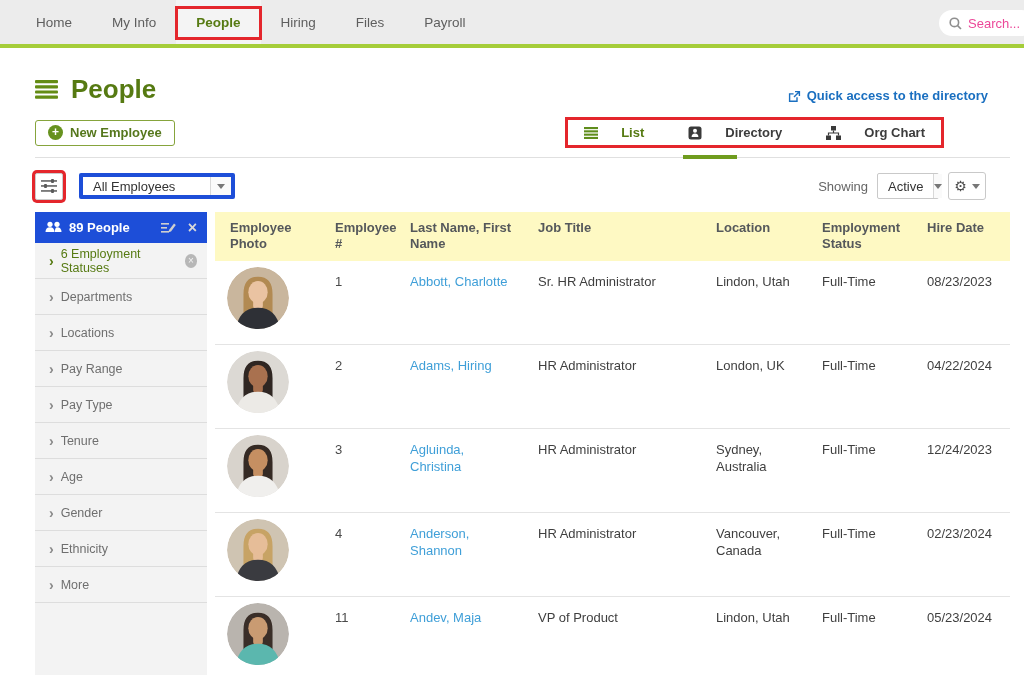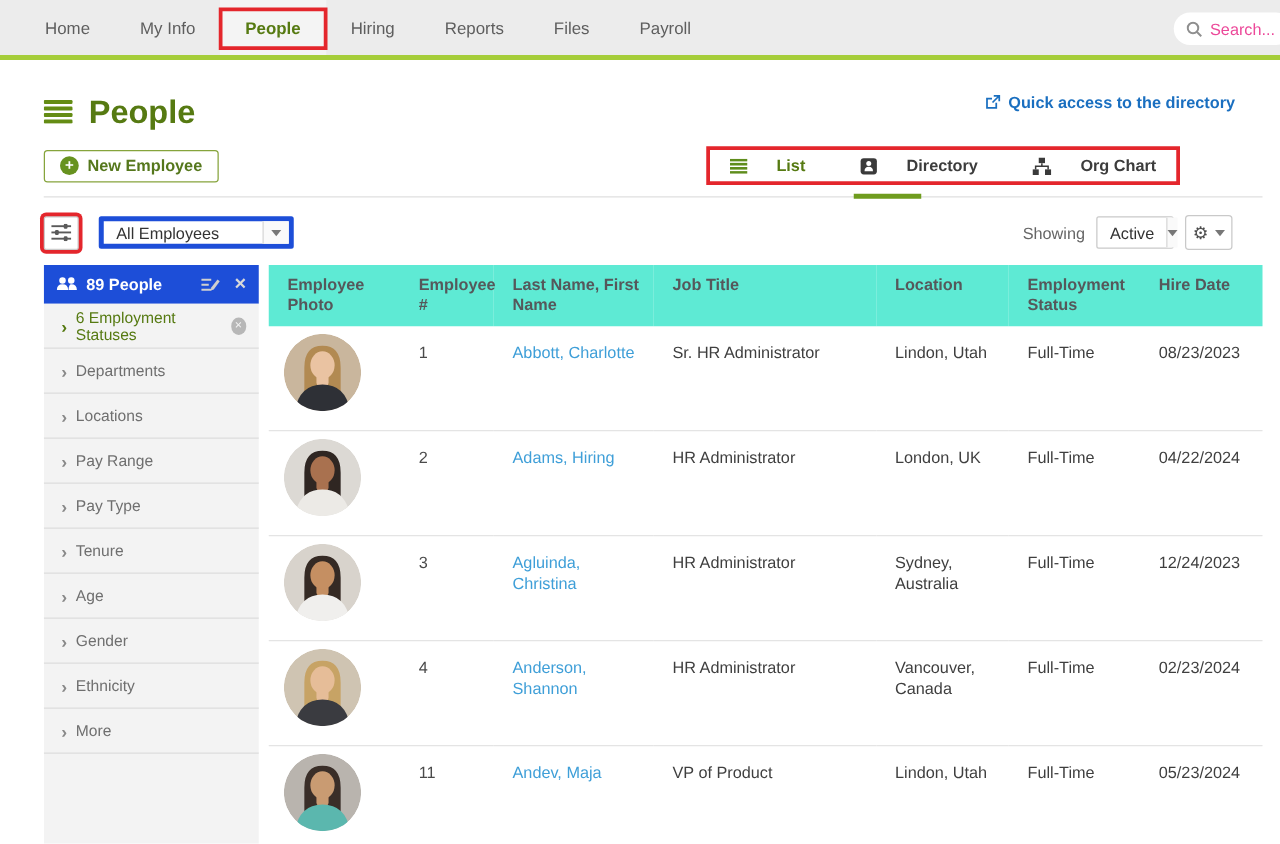--- a/index.html
+++ b/index.html
@@ -117,9 +117,6 @@
           <span>Hiring</span>
         </a>
 
-        <a class="nav-item">
-          <span>Reports</span>
-        </a>
 
         <a class="nav-item">
           <span>Files</span>

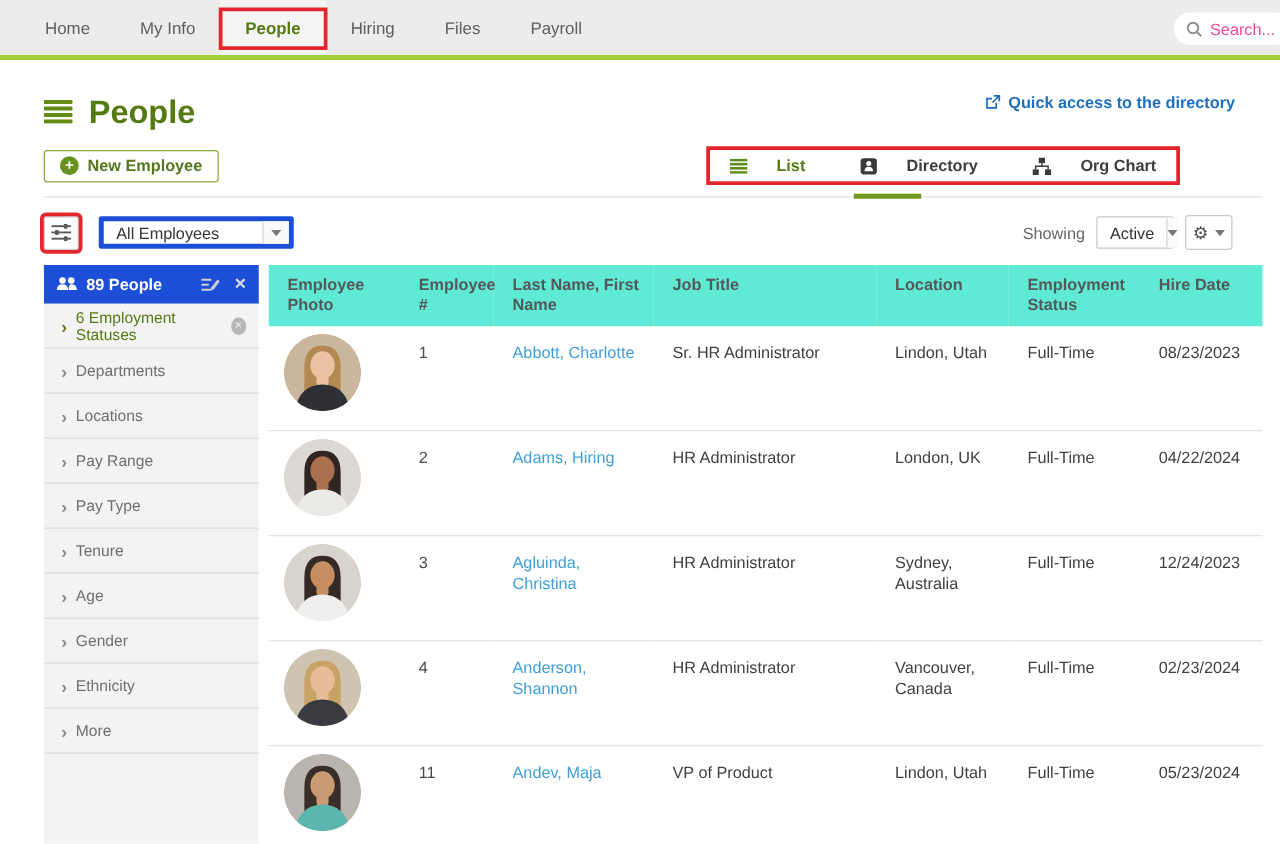--- a/index.html
+++ b/index.html
@@ -24,8 +24,8 @@
                margin:26px 36px 0 35px; }
   .title-wrap { display:flex; align-items:center; gap:12px; }
   .page-title { font-size:26px; font-weight:bold; color:#567a12; }
-  .quick-link { display:flex; align-items:center; gap:6px; color:#1a6fc0; font-size:13px;
-                font-weight:bold; text-decoration:none; cursor:pointer; }
+  .quick-link { display:flex; align-items:flex-end; gap:6px; color:#1a6fc0; font-size:13px;
+                font-weight:bold; text-decoration:none; margin-top:14px; cursor:pointer; }
 
   
   .actions-row { display:flex; justify-content:space-between; align-items:center;

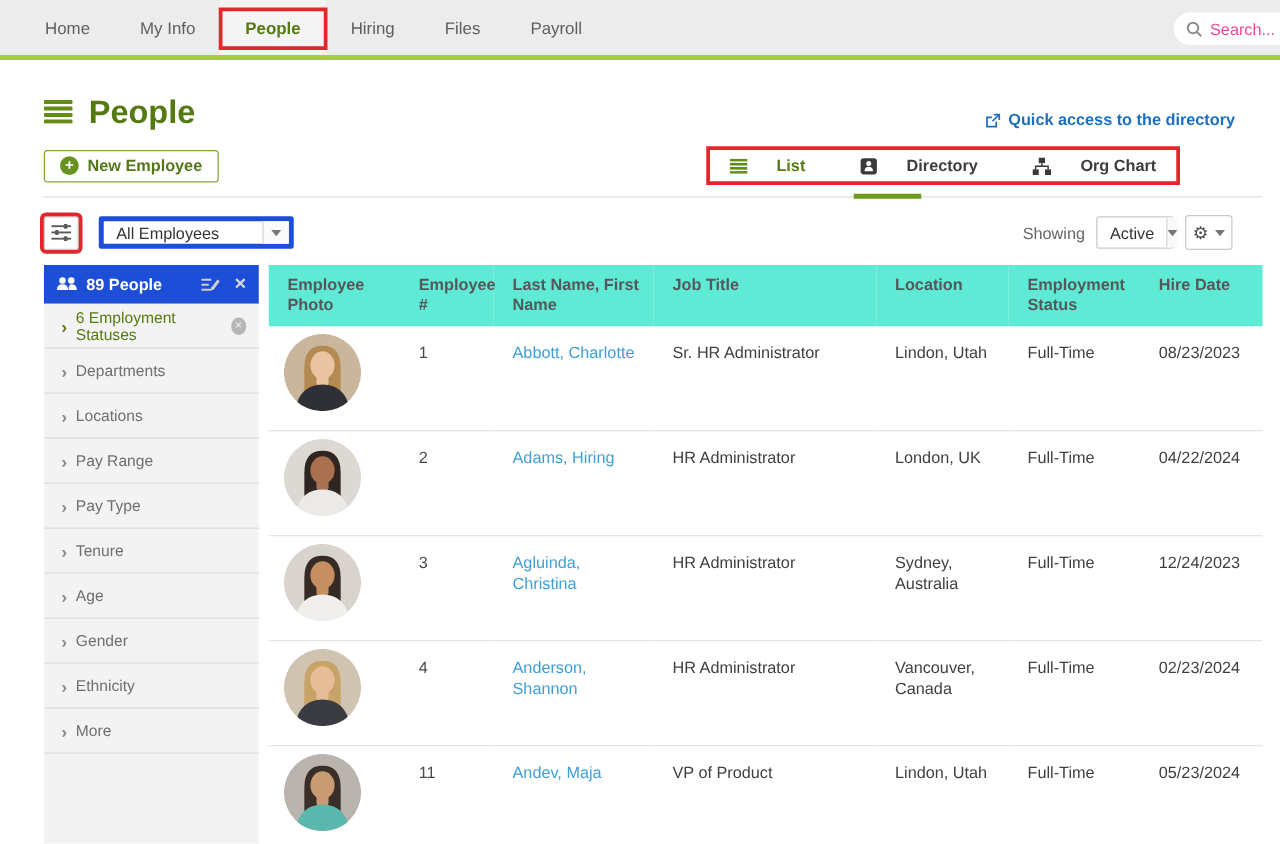--- a/index.html
+++ b/index.html
@@ -84,7 +84,7 @@
   table { border-collapse:collapse; table-layout:fixed; width:795px; }
   col.c-photo{width:105px} col.c-num{width:75px} col.c-name{width:128px} col.c-job{width:178px}
   col.c-loc{width:106px} col.c-status{width:105px} col.c-date{width:98px}
-  thead th { background:#5eead4; color:#55585b; font-size:13px; font-weight:bold; text-align:left;
+  thead th { background:#fef9c3; color:#55585b; font-size:13px; font-weight:bold; text-align:left;
              vertical-align:top; padding:8px 8px 8px 15px; height:48px; line-height:1.25; cursor:pointer; }
   tbody tr { border-bottom:1px solid #e4e4e4; height:84px; }
   tbody td { vertical-align:top; padding:13px 8px 0 15px; font-size:13px; color:#3f3f3f; line-height:1.3; }

